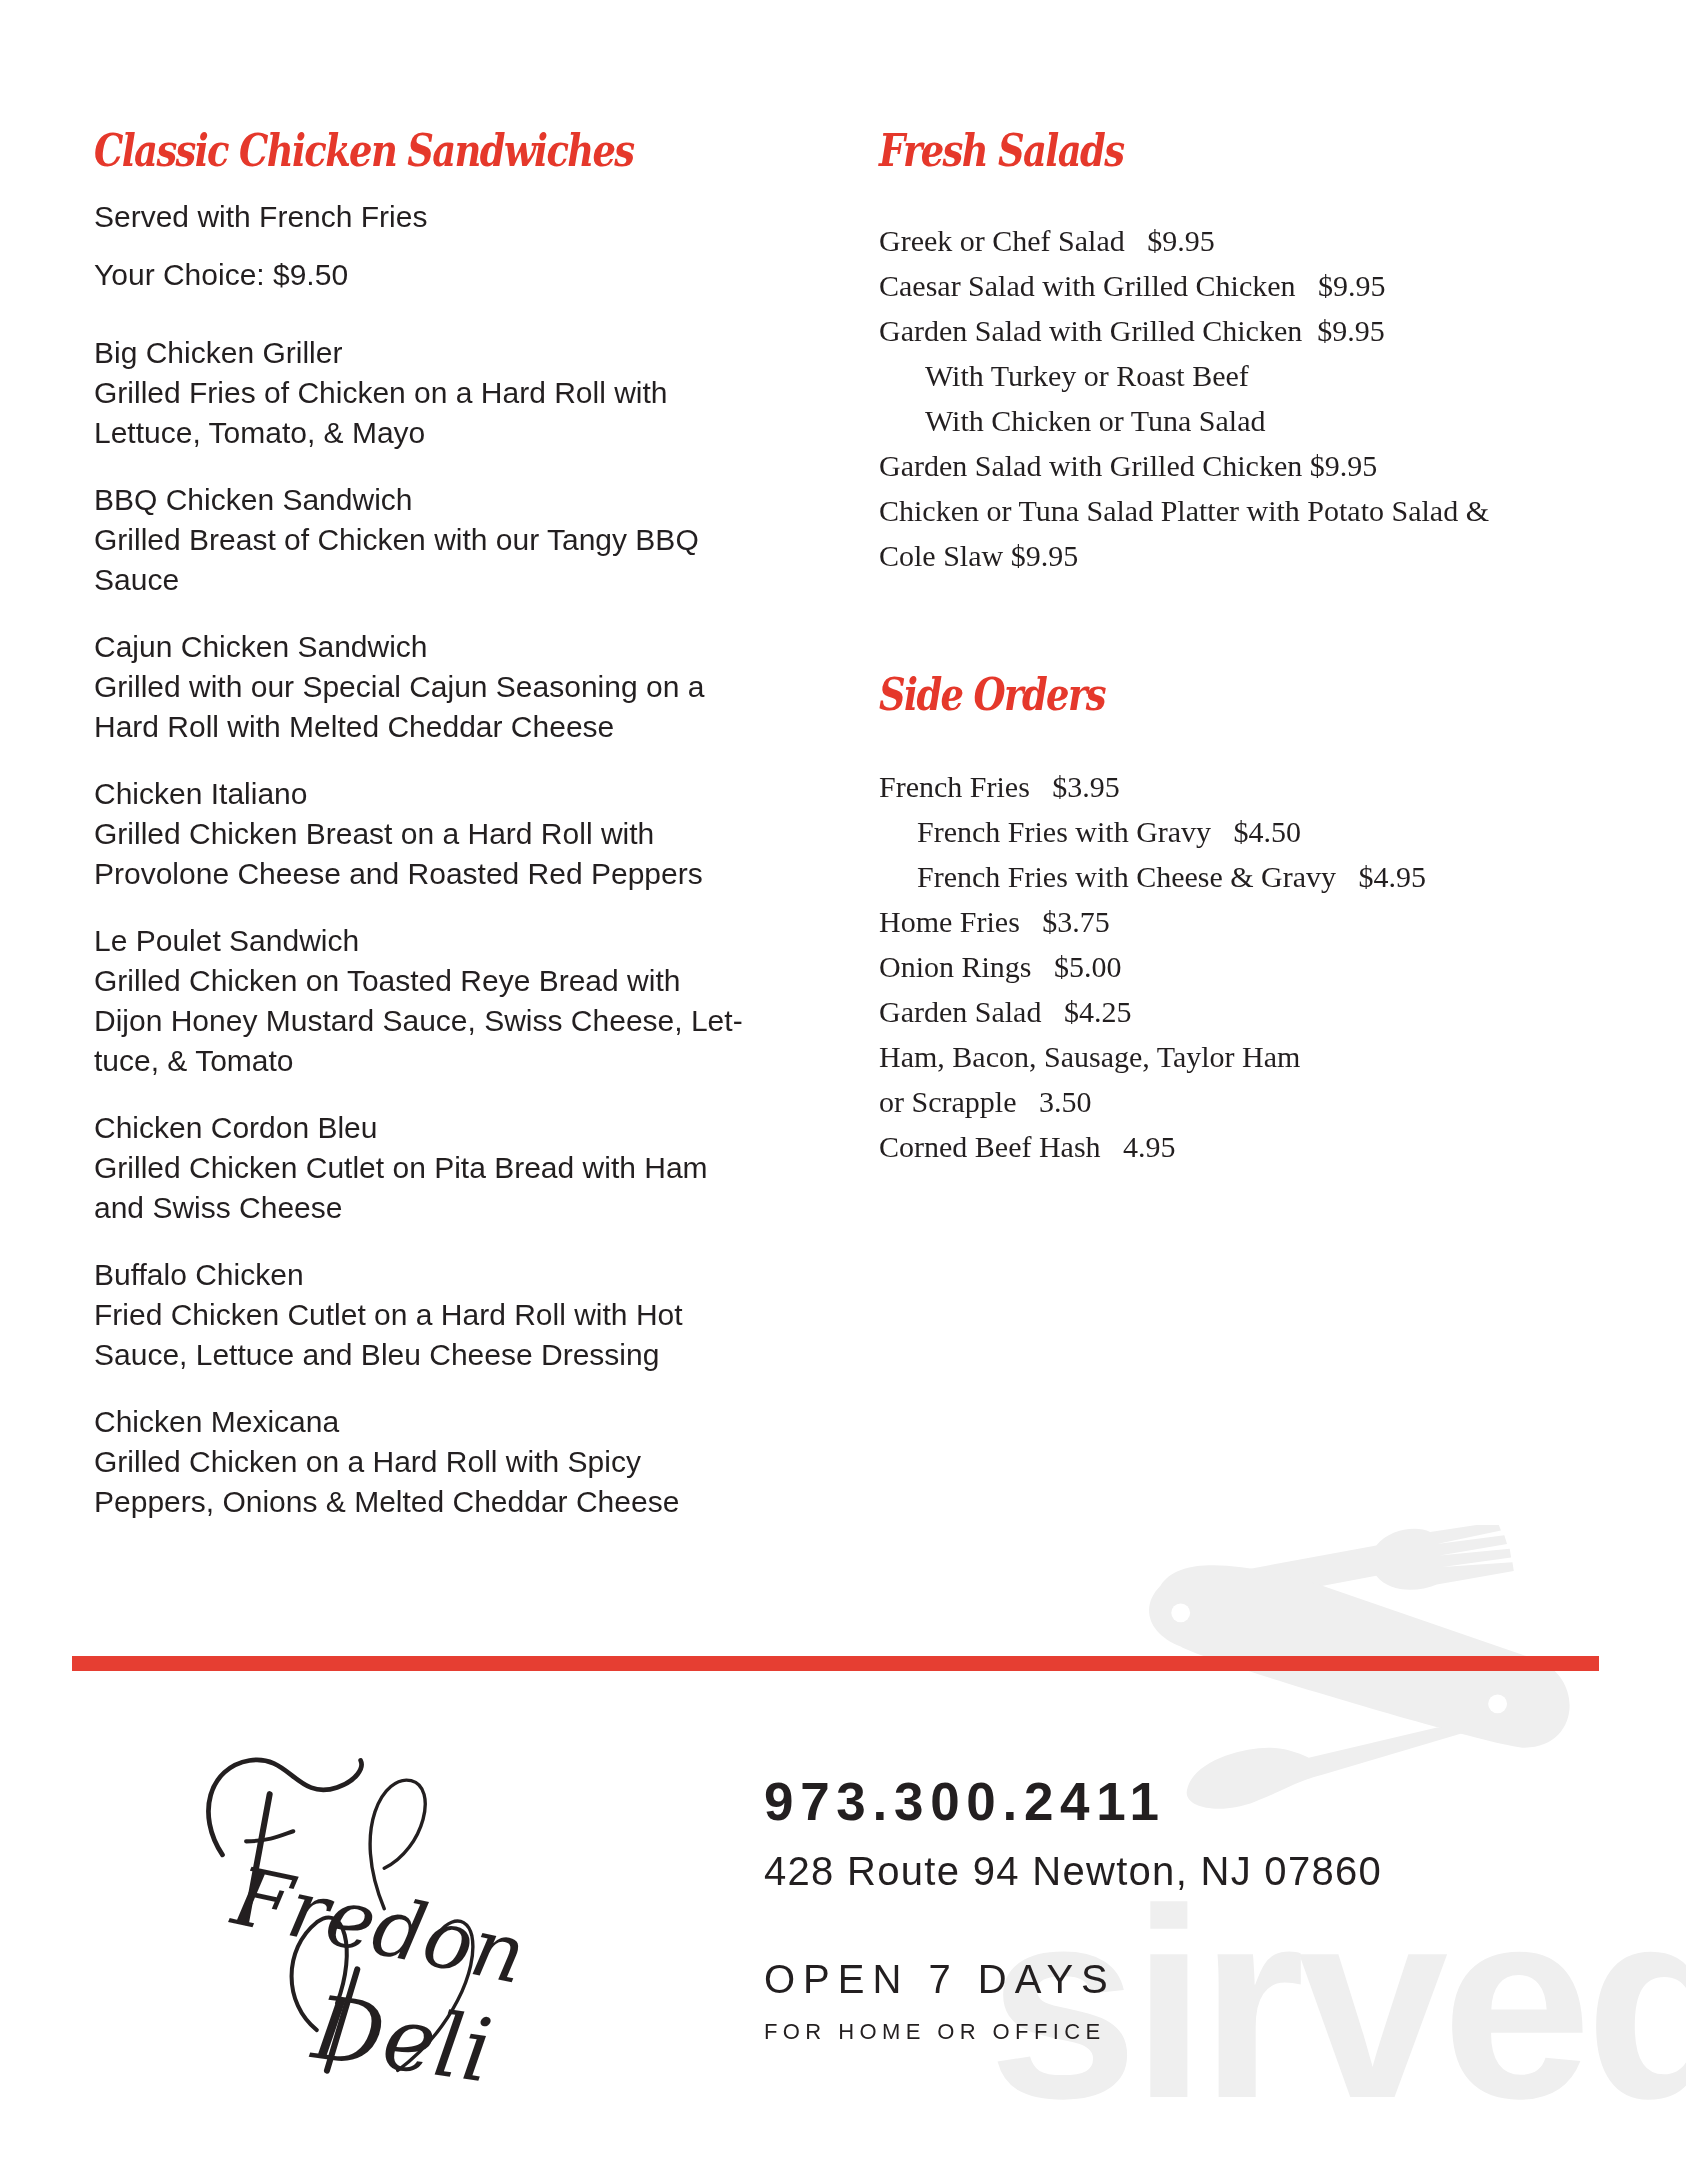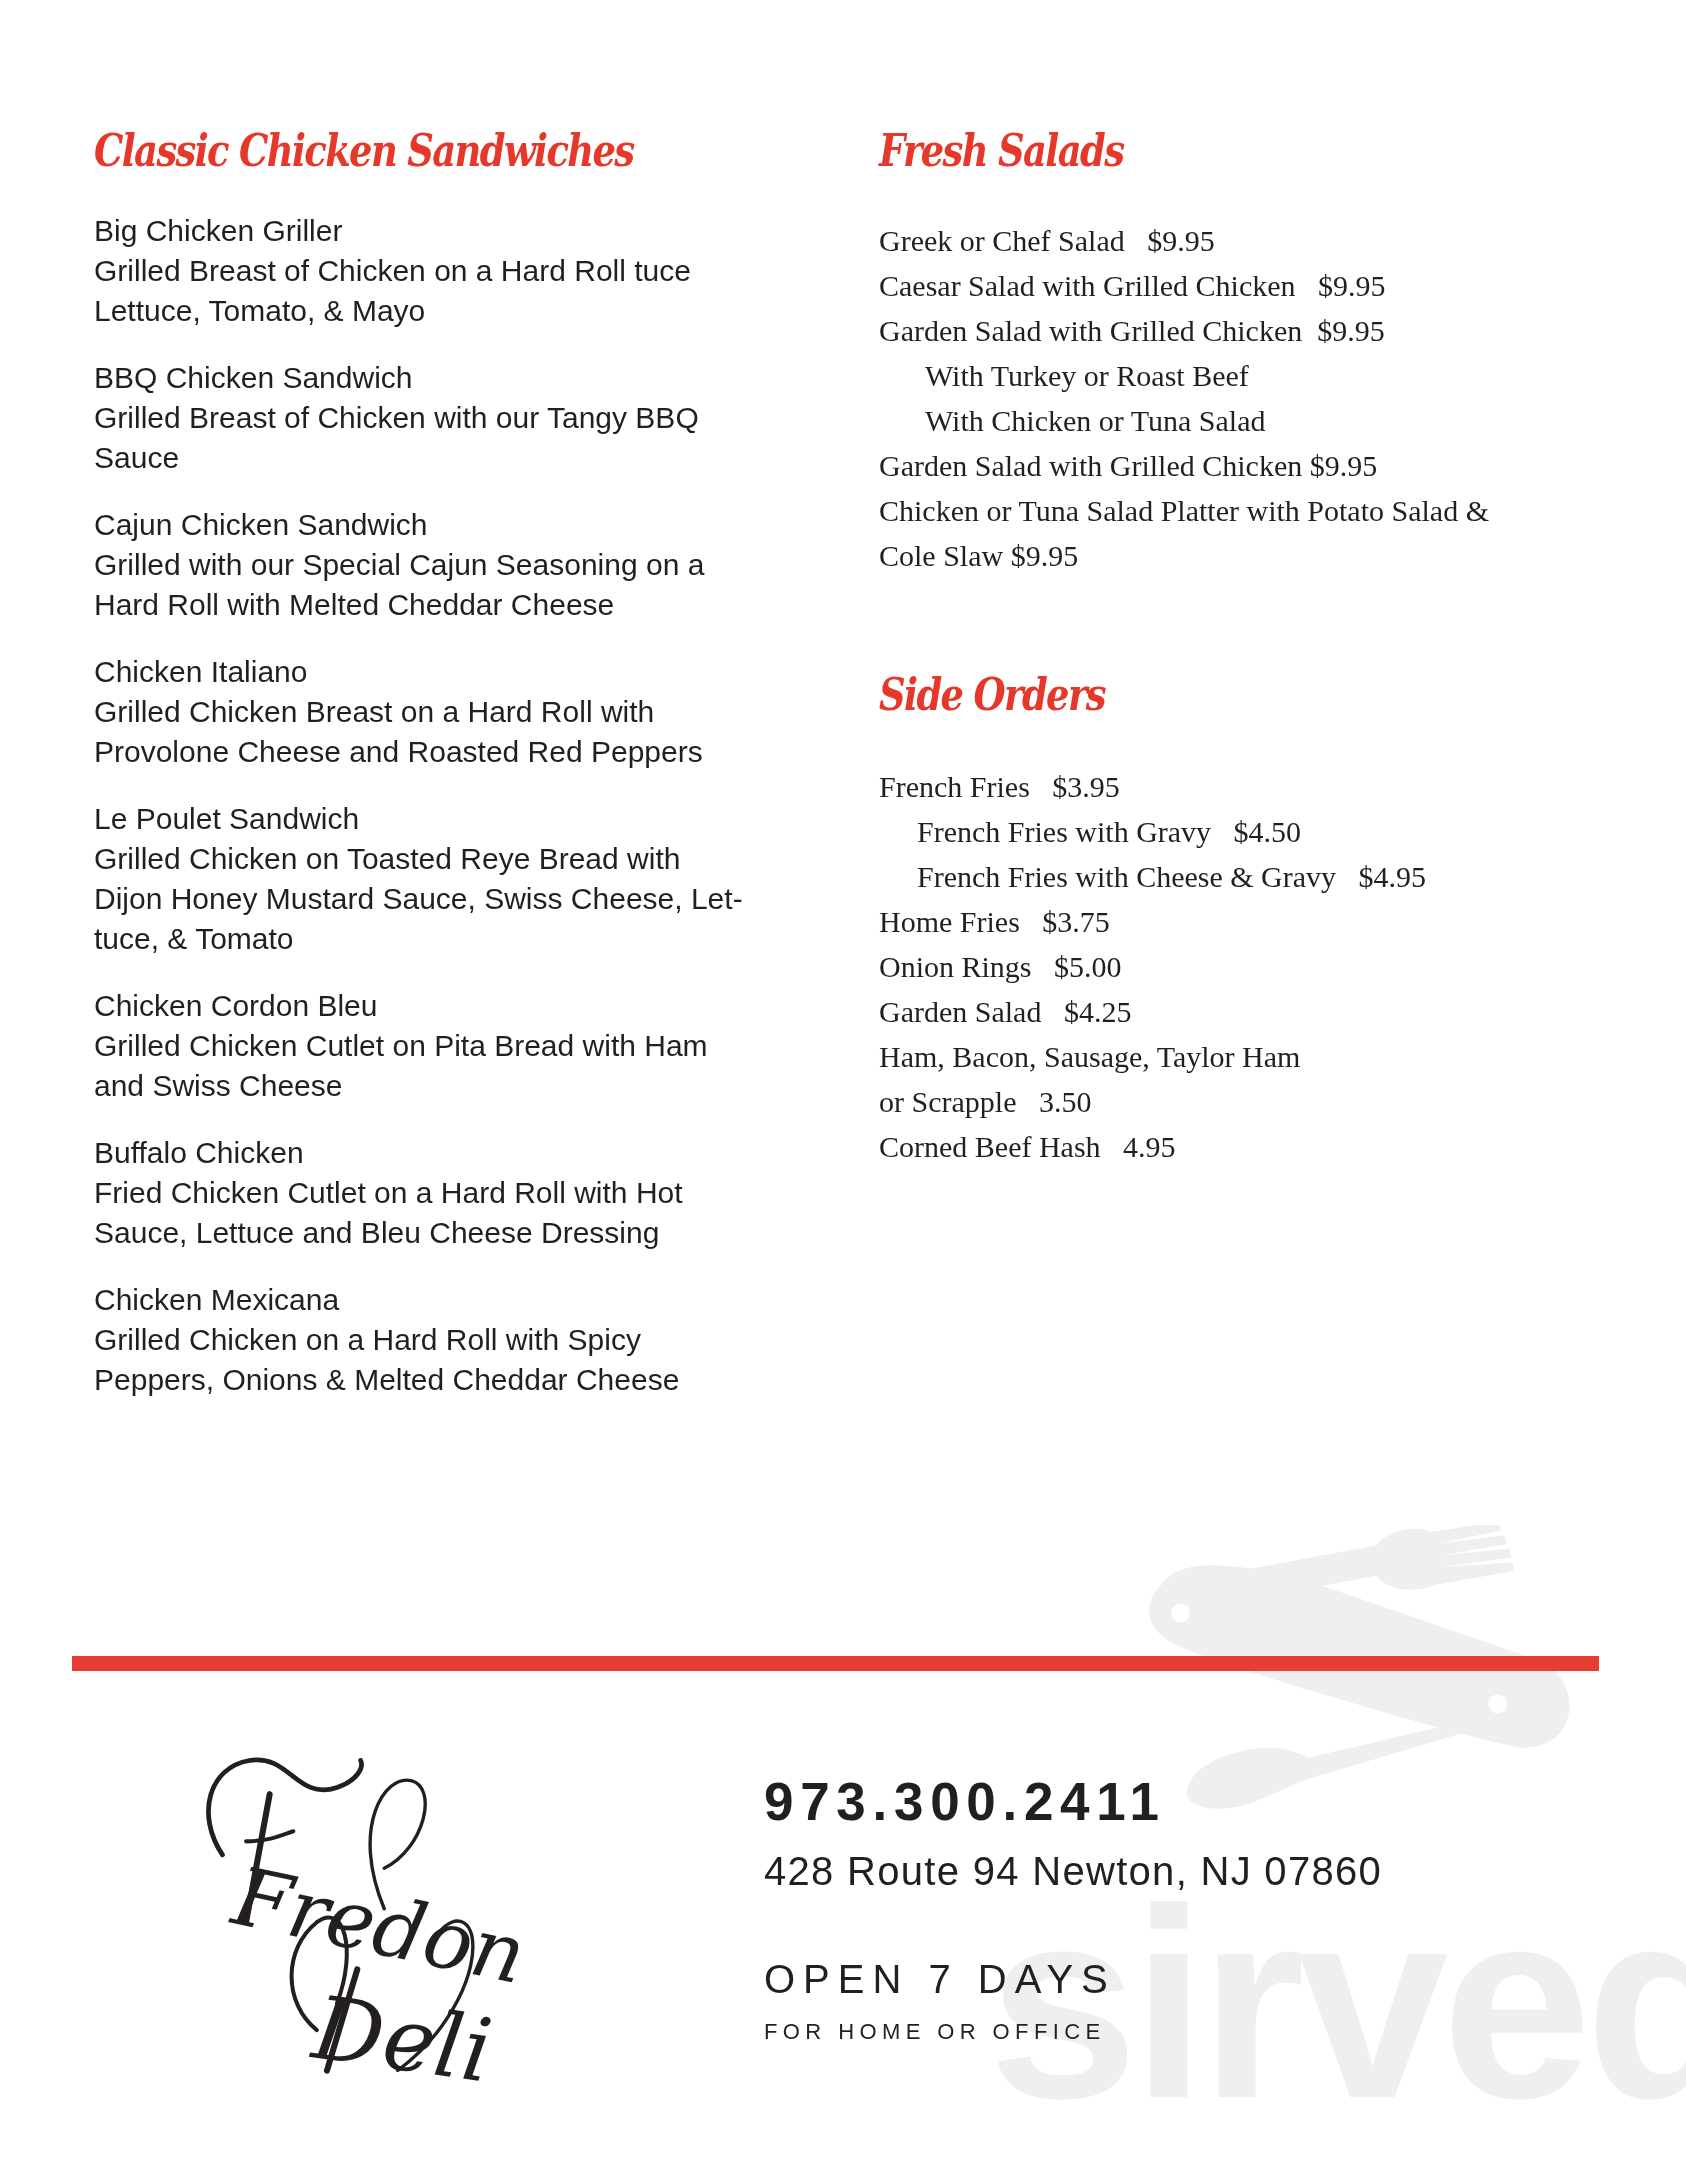--- a/index.html
+++ b/index.html
@@ -52,6 +52,10 @@
 
 <section class="col left-col">
   <h2 class="section-heading">Classic Chicken Sandwiches</h2>
+  <div style="margin-top:24px">
+    <span class="intro-line">Served with French Fries</span>
+    <span class="intro-line intro-gap">Your Choice: $9.50</span>
+  </div>
   <div class="items-list">
     <div class="item">
       <span class="item-name">Big Chicken Griller</span>

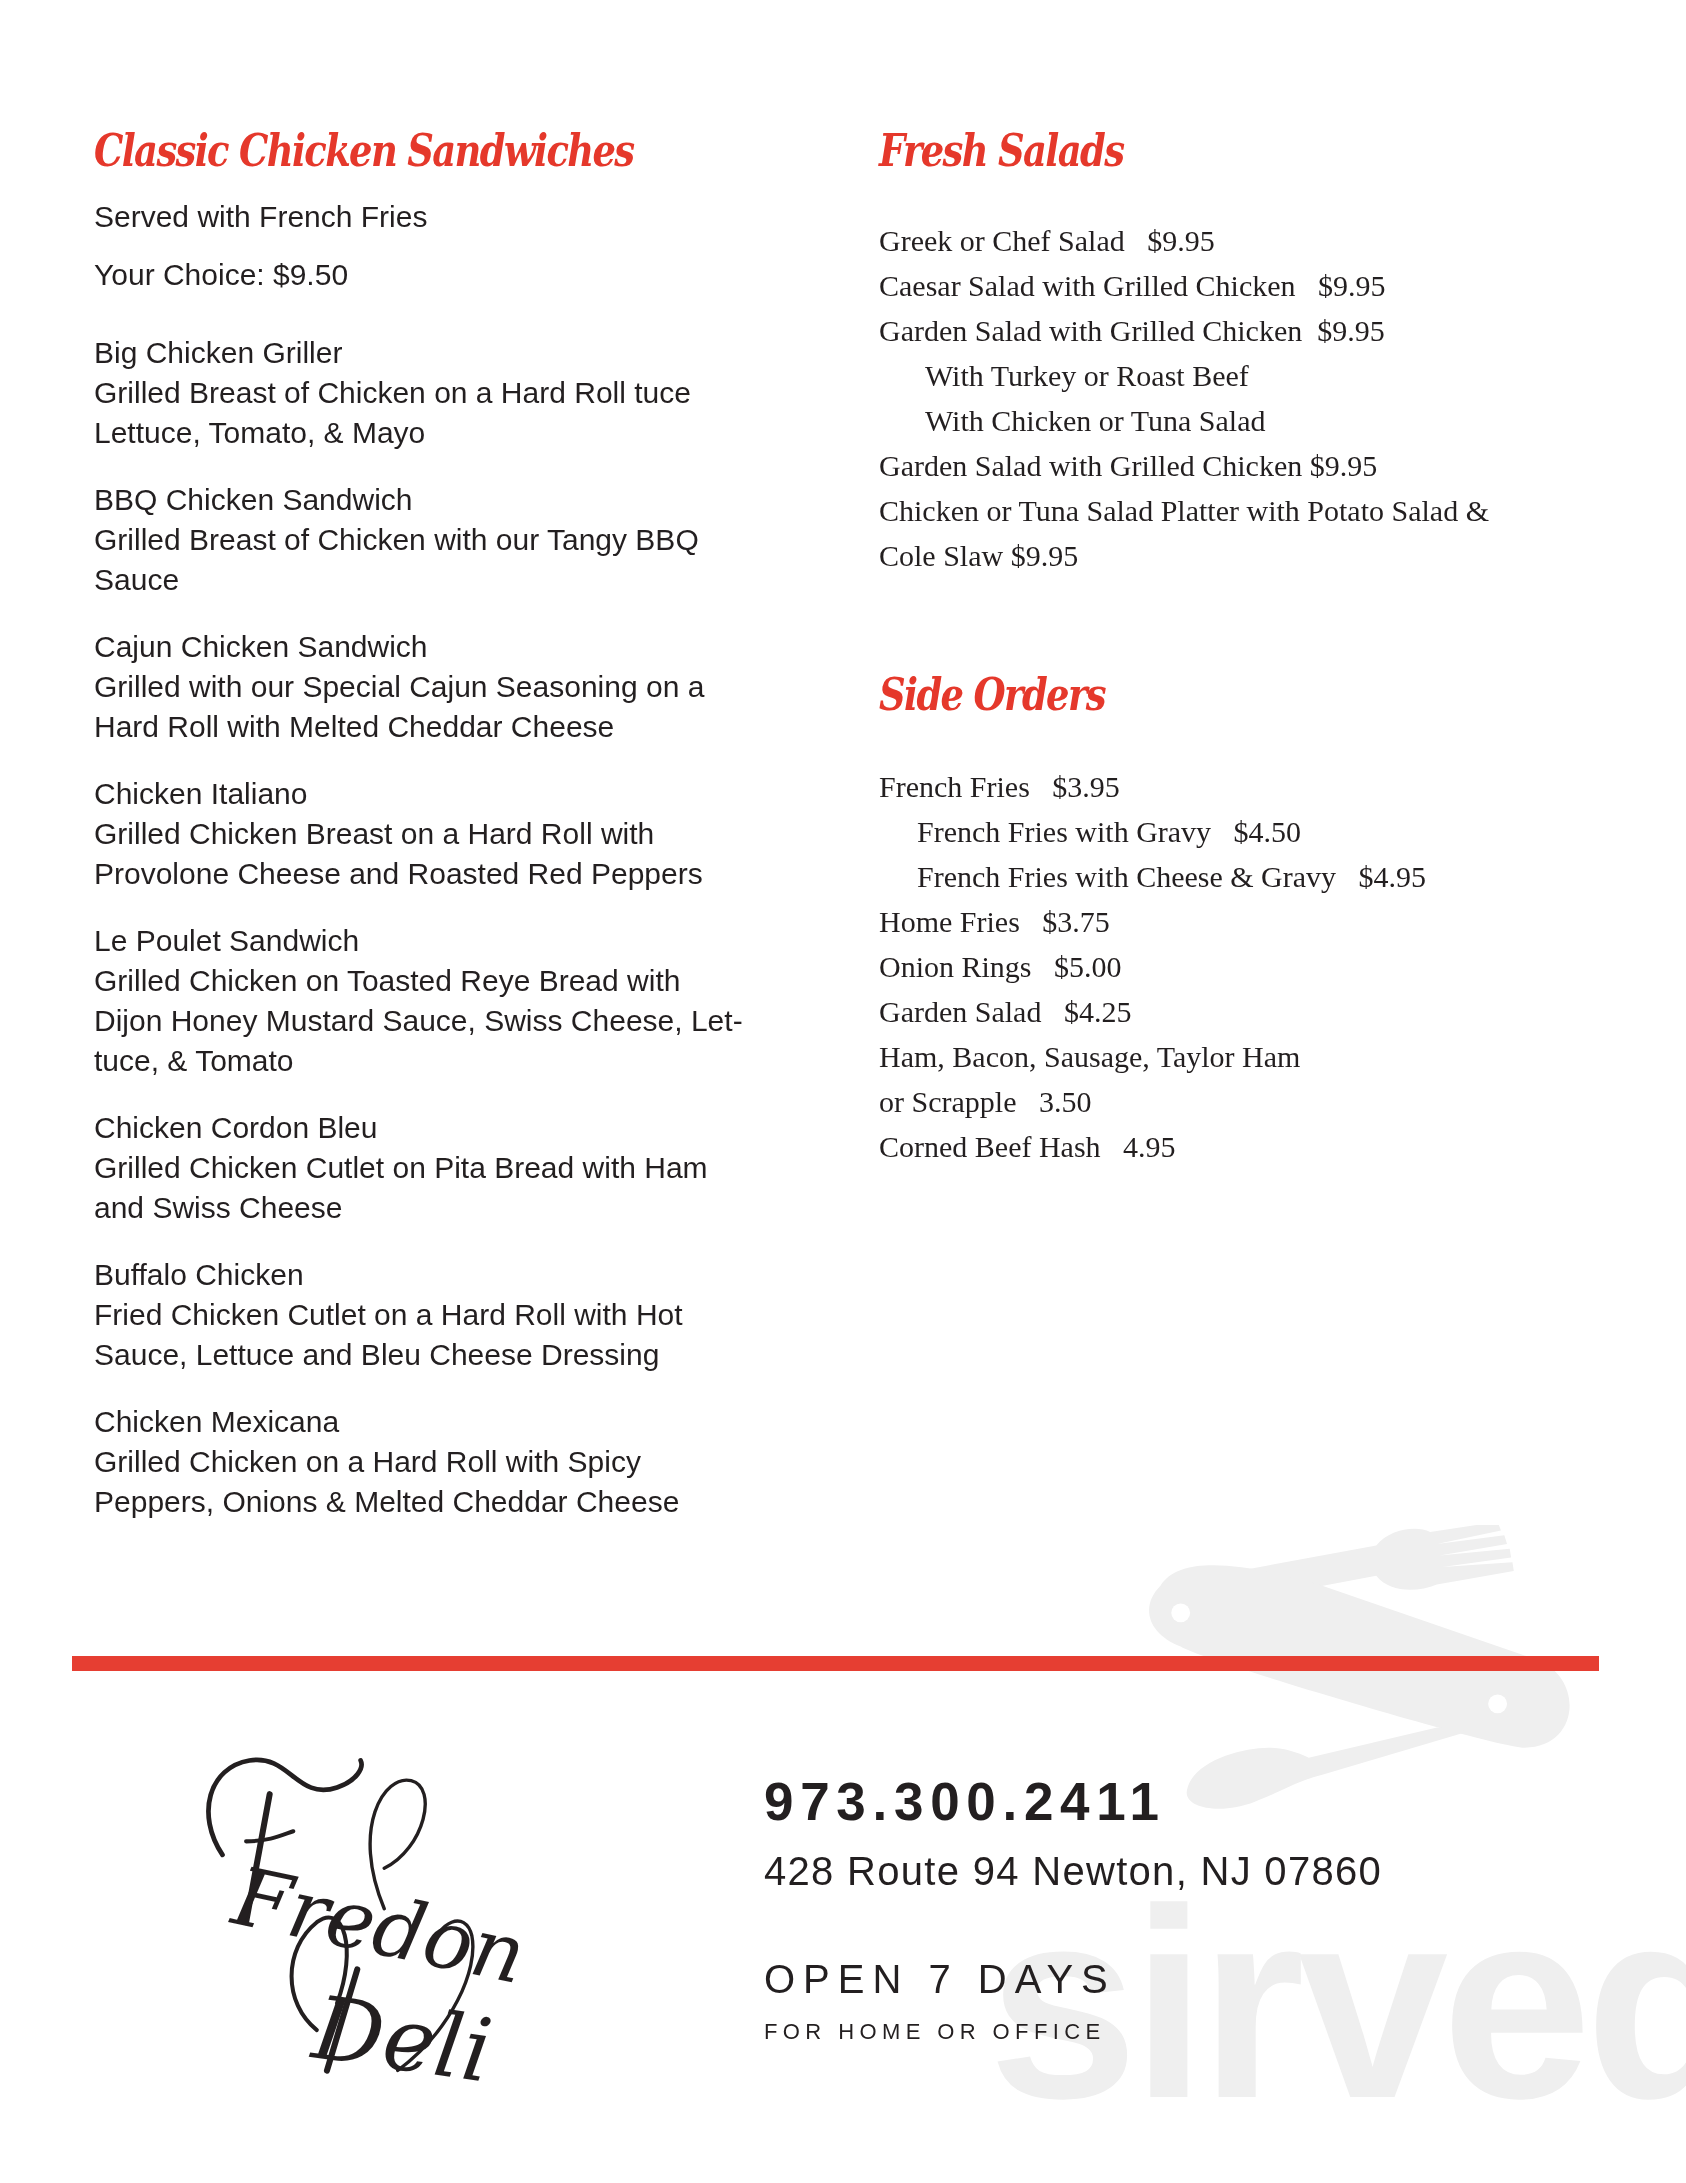--- a/index.html
+++ b/index.html
@@ -59,7 +59,7 @@
   <div class="items-list">
     <div class="item">
       <span class="item-name">Big Chicken Griller</span>
-      <span class="item-desc">Grilled Breast of Chicken on a Hard Roll tuce</span>
+      <span class="item-desc">Grilled Fries of Chicken on a Hard Roll with</span>
       <span class="item-desc">Lettuce, Tomato, &amp; Mayo</span>
     </div>
     <div class="item">

